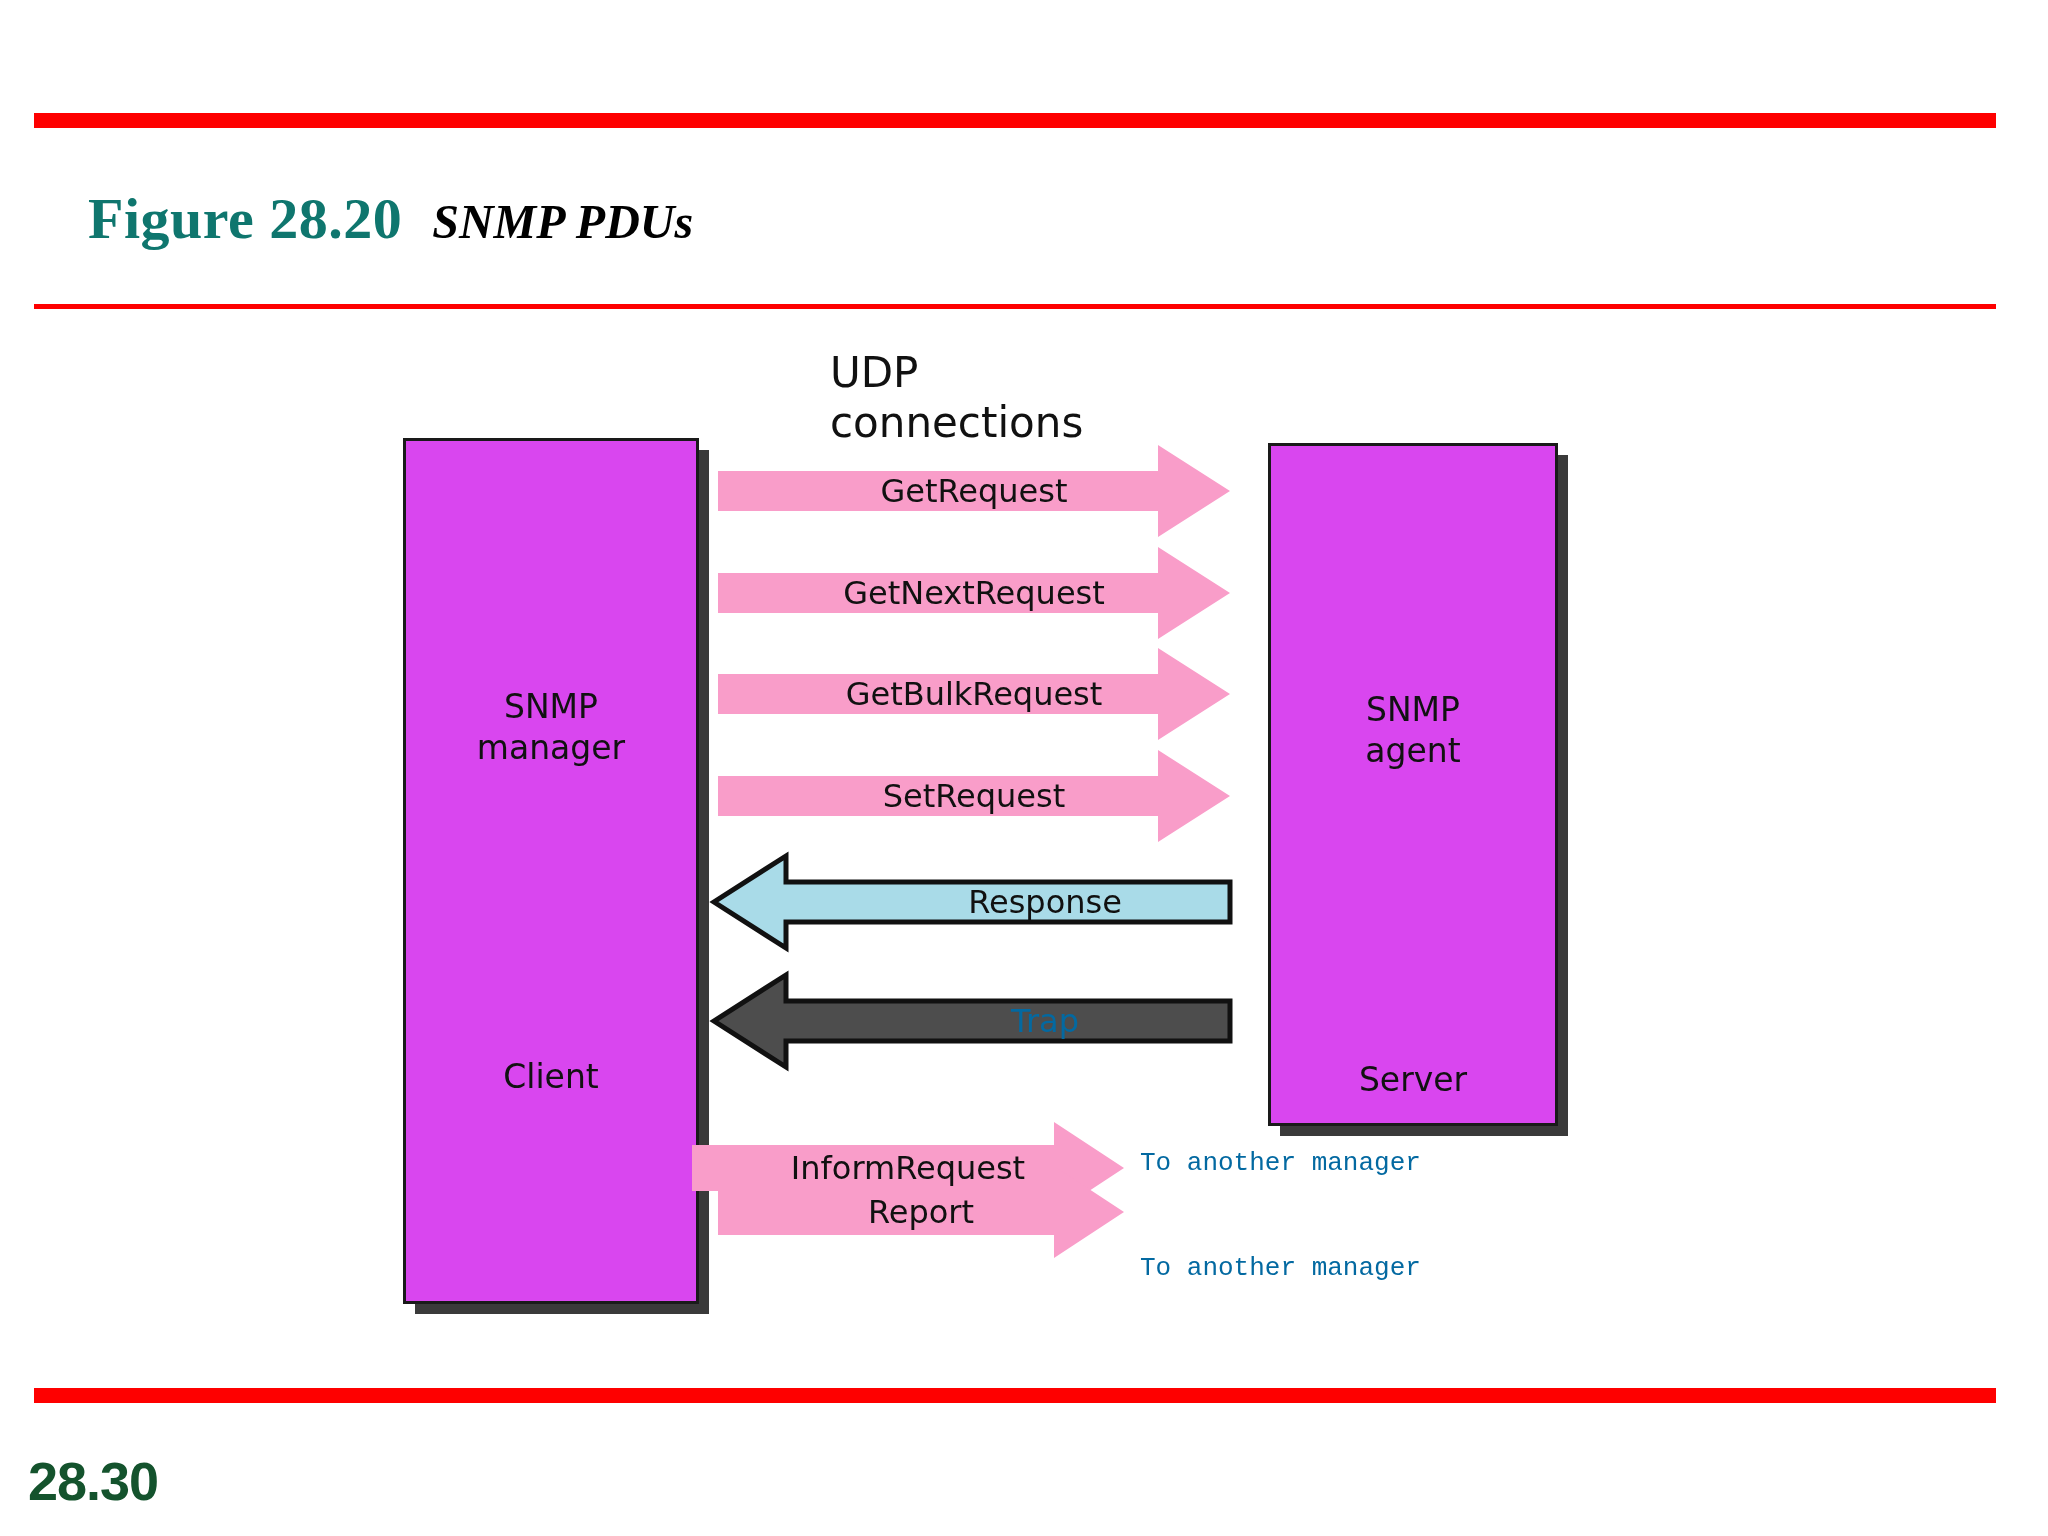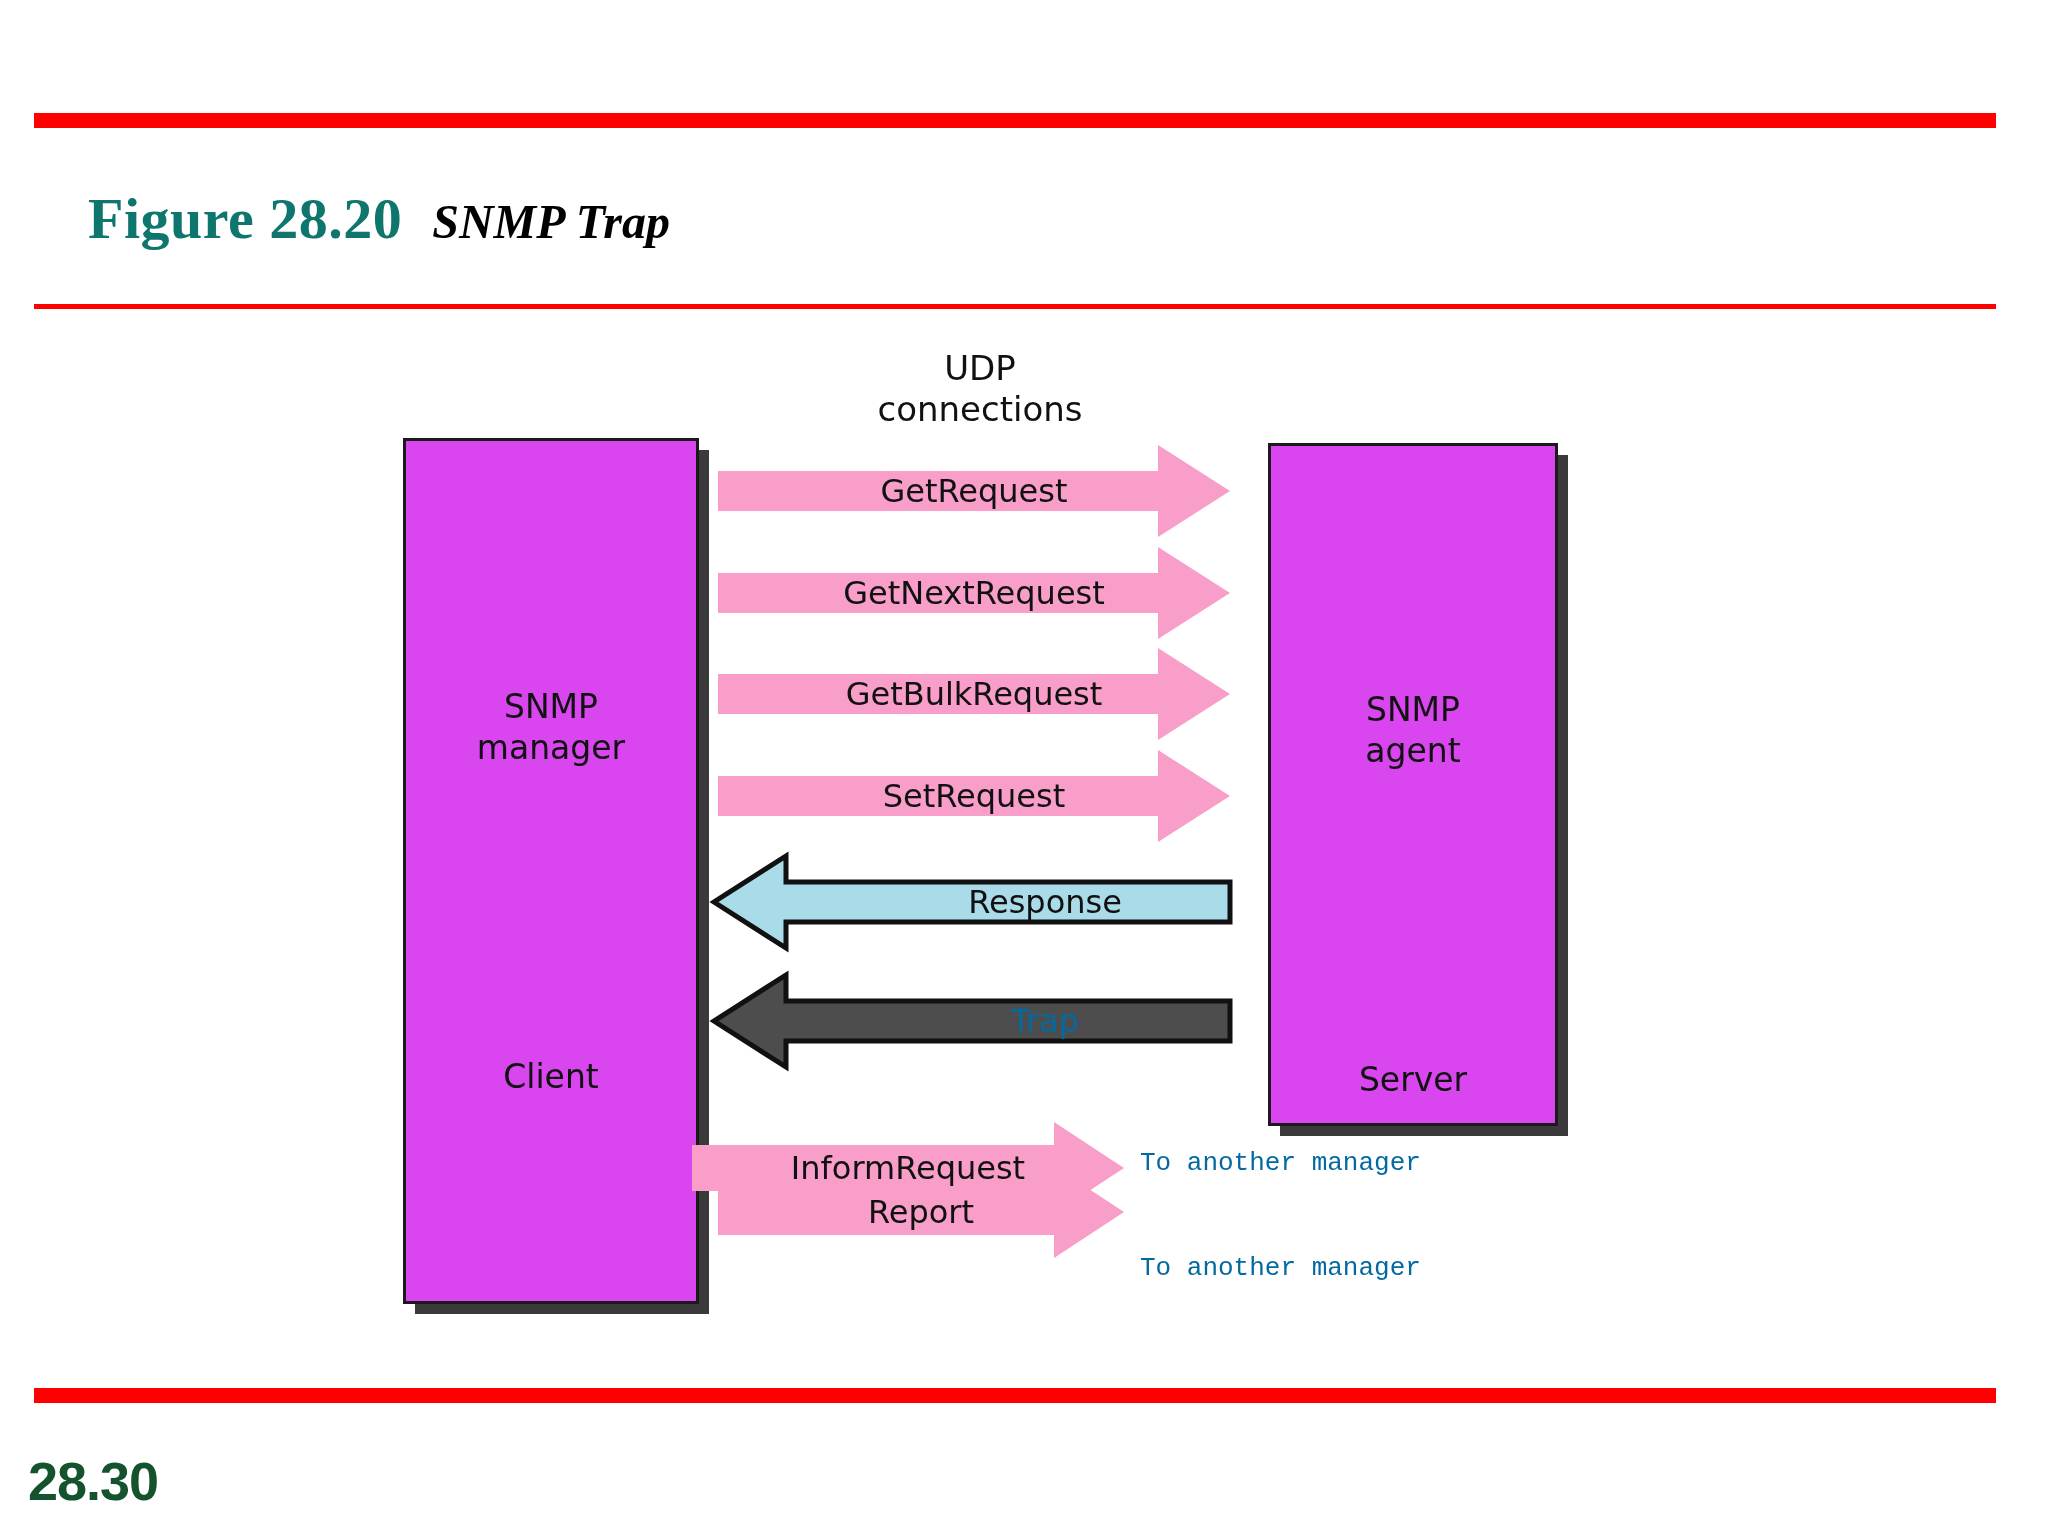--- a/index.html
+++ b/index.html
@@ -101,7 +101,7 @@
 
   <div class="title-row">
     <span class="title-fig" style="color: #0f766e;">Figure 28.20</span>
-    <span class="title-sub">SNMP Trap</span>
+    <span class="title-sub">SNMP PDUs</span>
   </div>
 
   <div class="page-no">28.30</div>

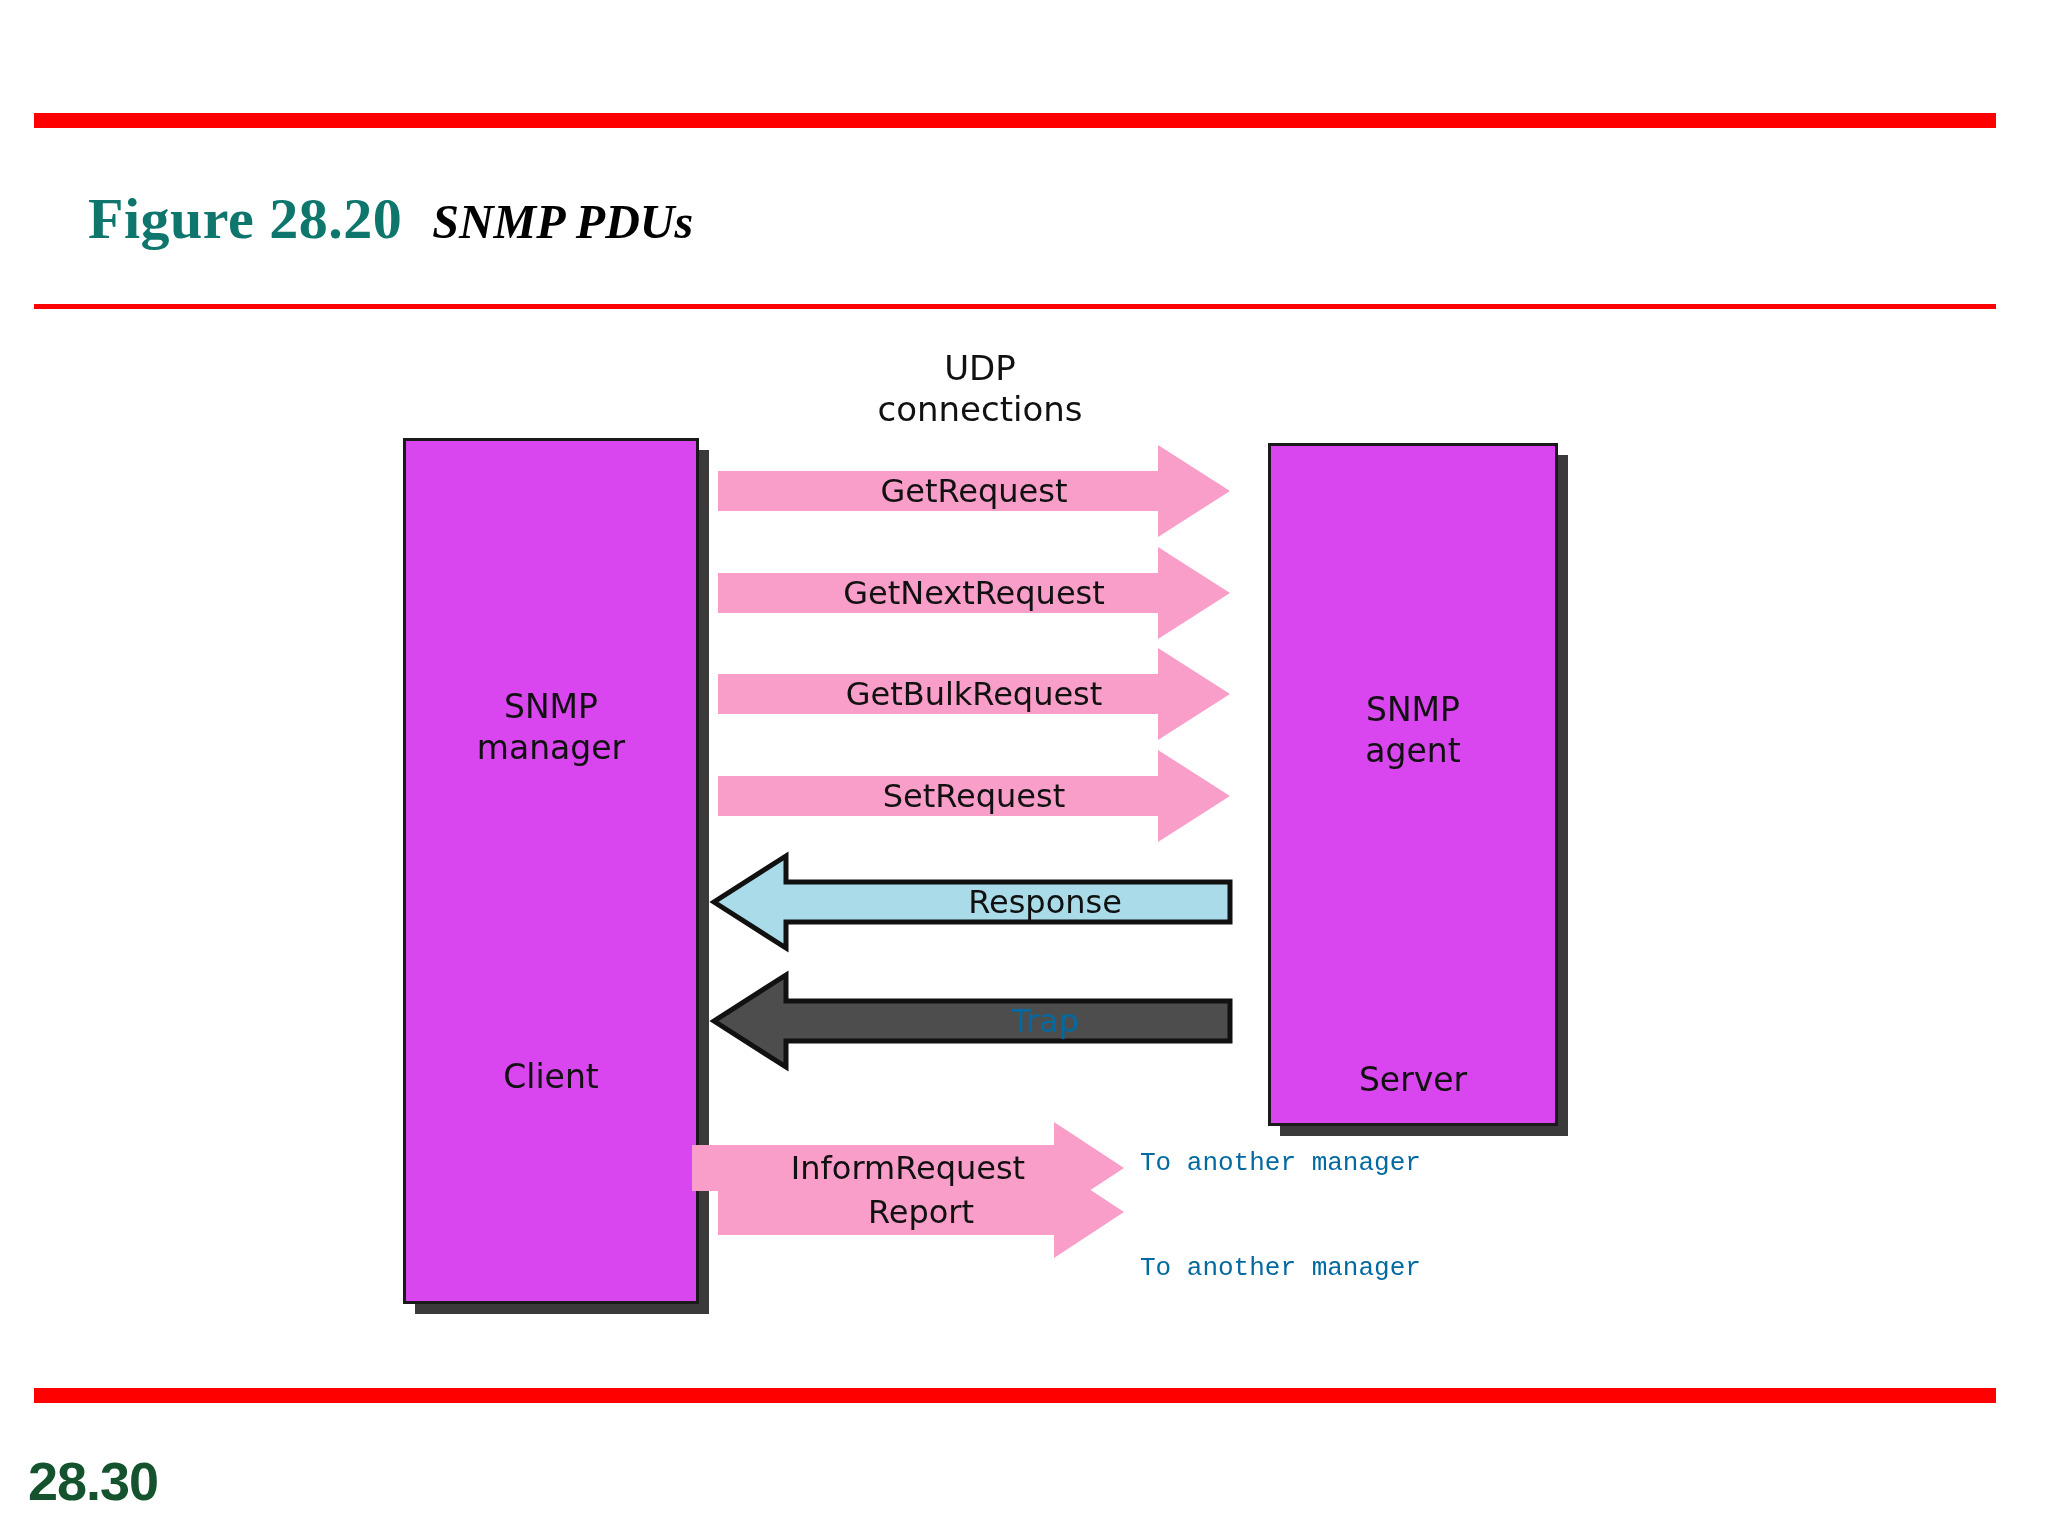--- a/index.html
+++ b/index.html
@@ -84,9 +84,9 @@
 
   .udp-label{
     position:absolute;
-    text-align:center;
+    text-align:left;
     font-family:"DejaVu Sans", sans-serif;
-    font-size:34px;color:#111;line-height:1.2;
+    font-size:42px;color:#111;line-height:1.2;
     white-space:pre-line;
   }
 </style>

